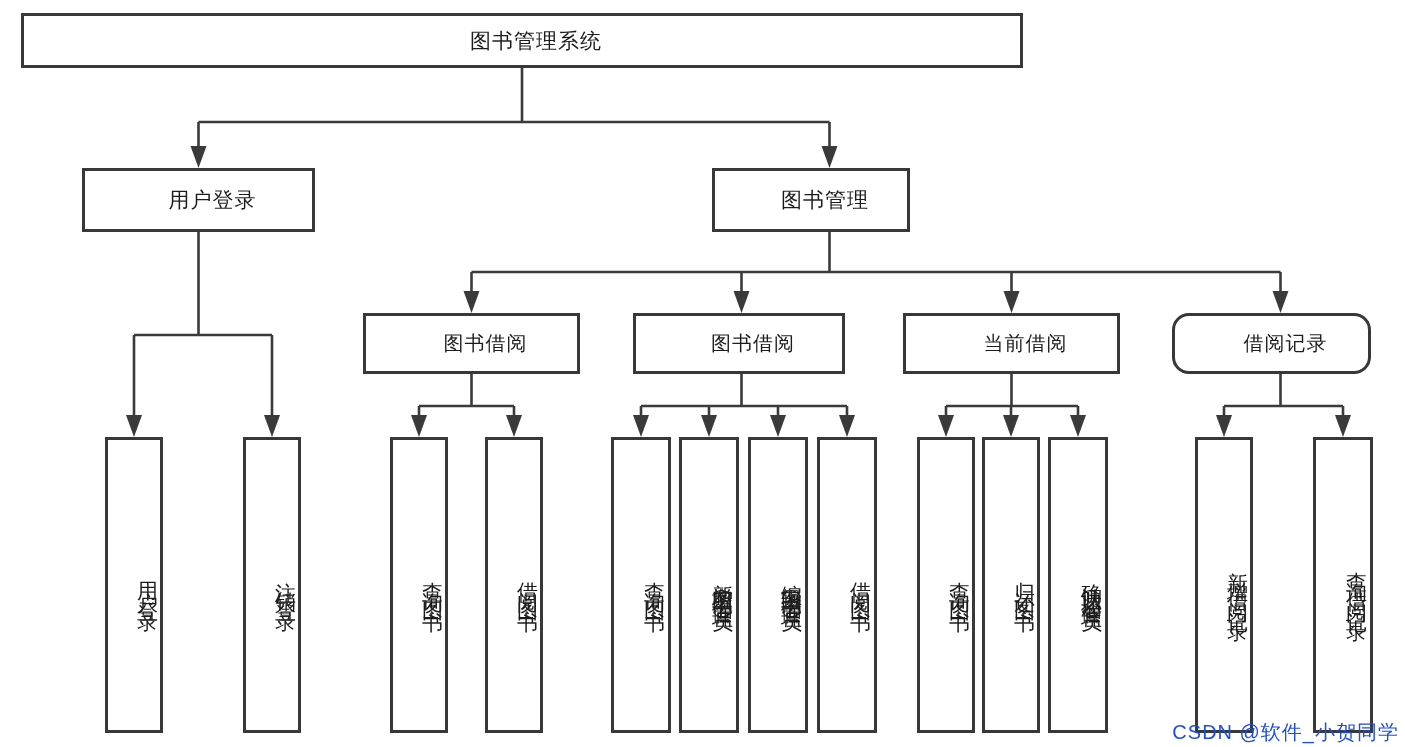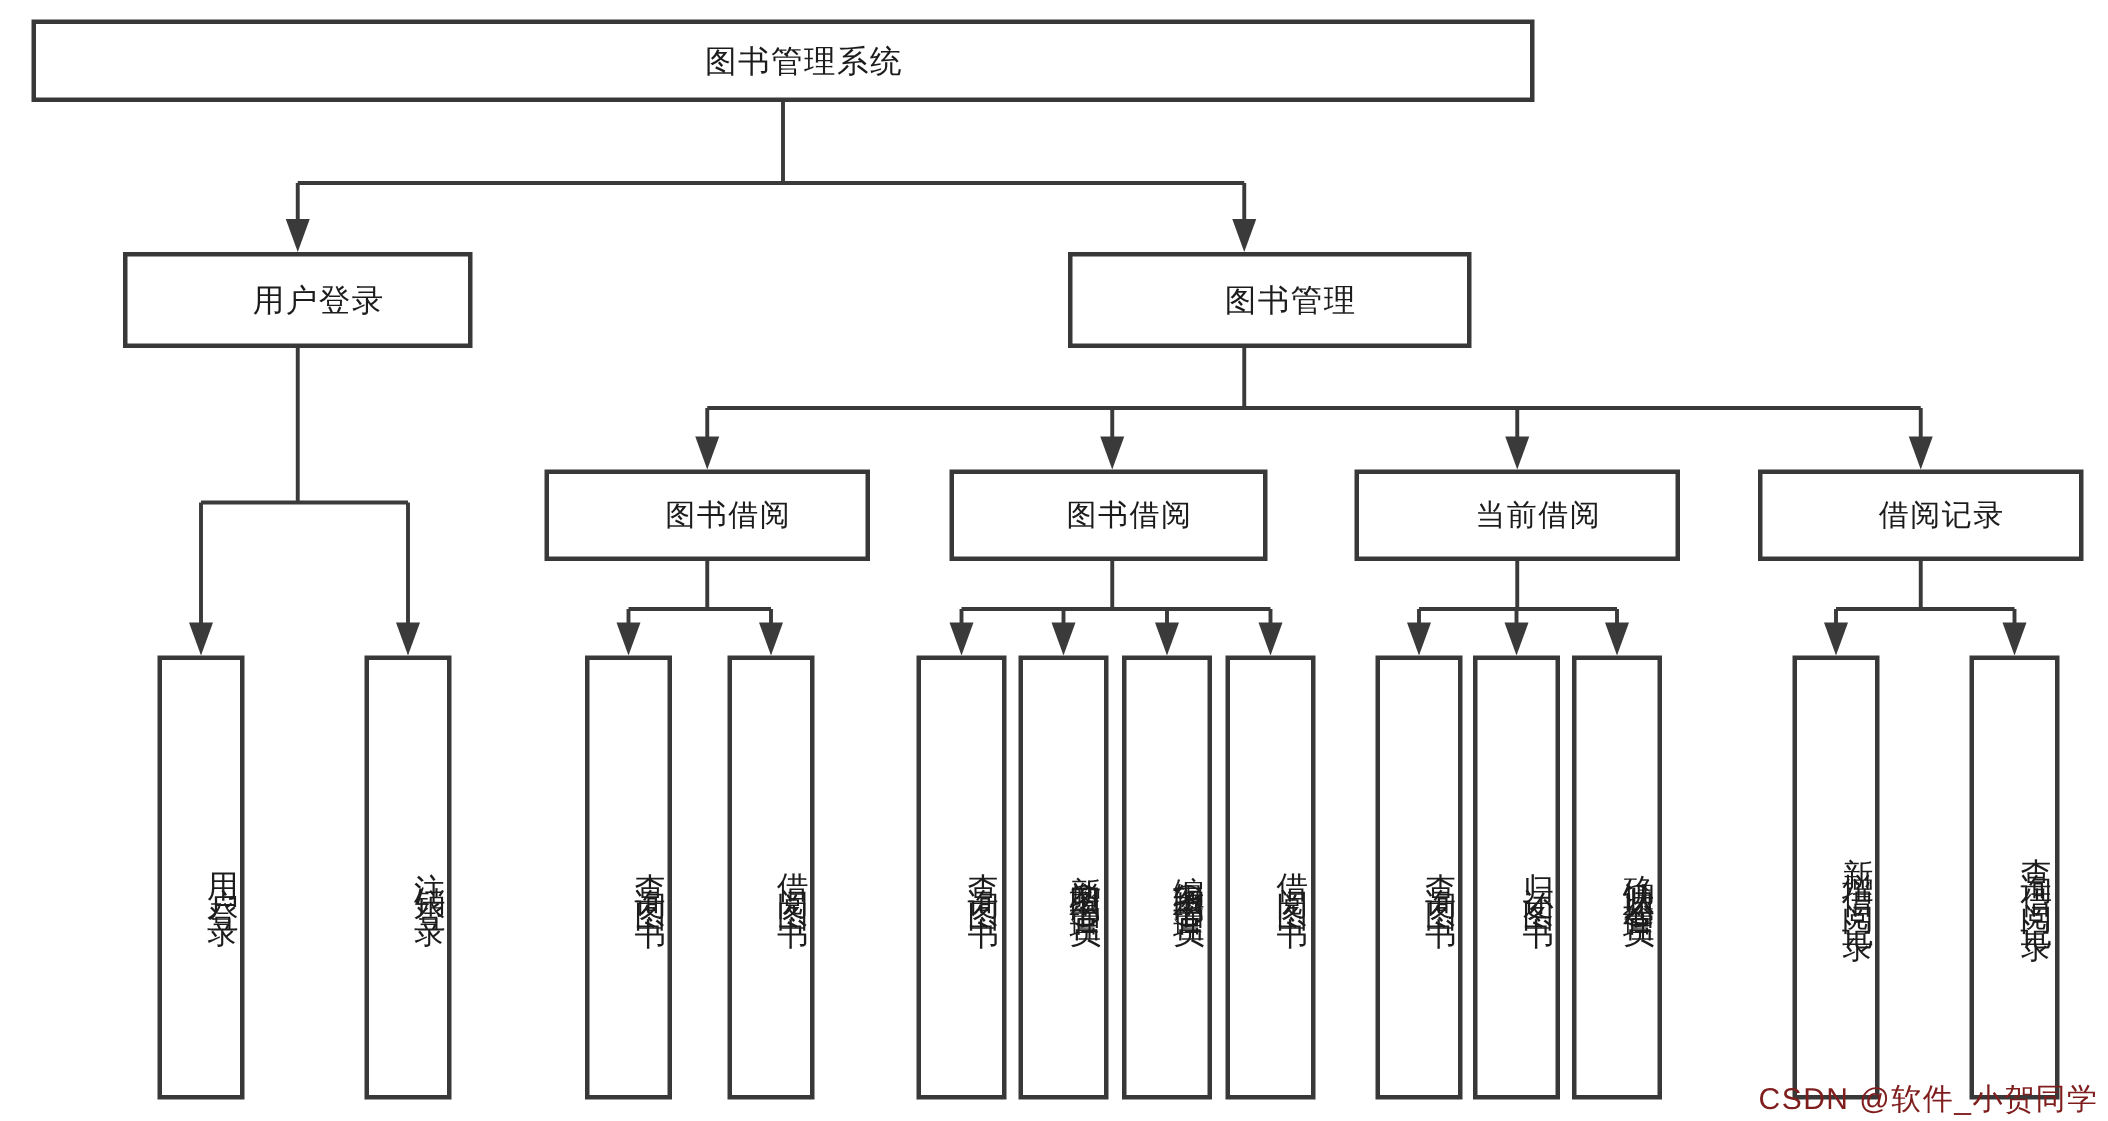--- a/index.html
+++ b/index.html
@@ -125,7 +125,7 @@
   <div class="node lvl2" style="left:82px; width:233px;">
     <span>用户登录</span>
   </div>
-  <div class="node lvl2" style="left:712px; width:269px;">
+  <div class="node lvl2" style="left:712px; width:198px;">
     <span>图书管理</span>
   </div>
 

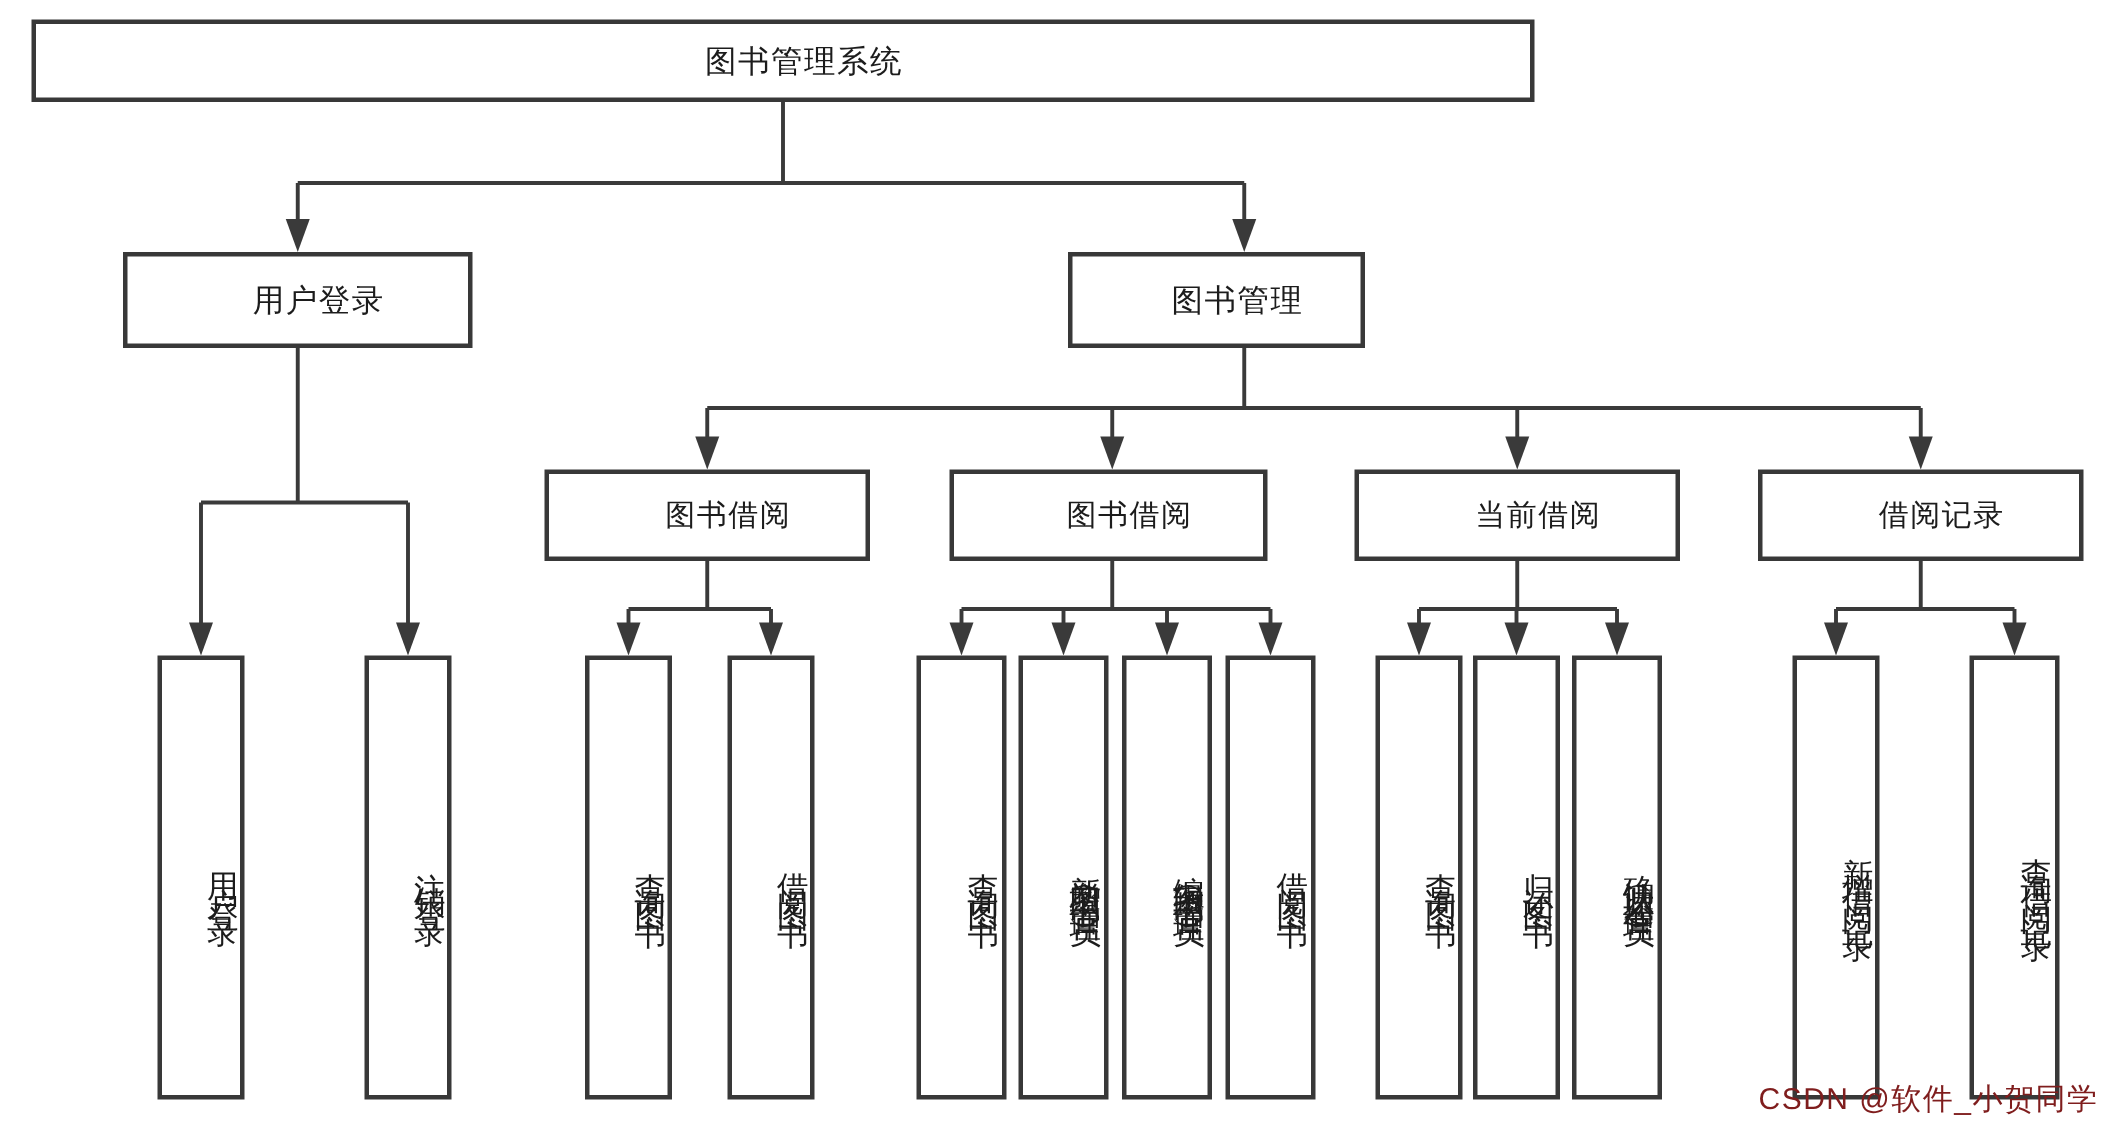--- a/index.html
+++ b/index.html
@@ -138,7 +138,7 @@
   <div class="node lvl3" style="left:903px; width:217px;">
     <span>当前借阅</span>
   </div>
-  <div class="node lvl3" style="left:1172px; width:217px;">
+  <div class="node lvl3" style="left:1172px; width:199px;border-radius:17px;">
     <span>借阅记录</span>
   </div>
 

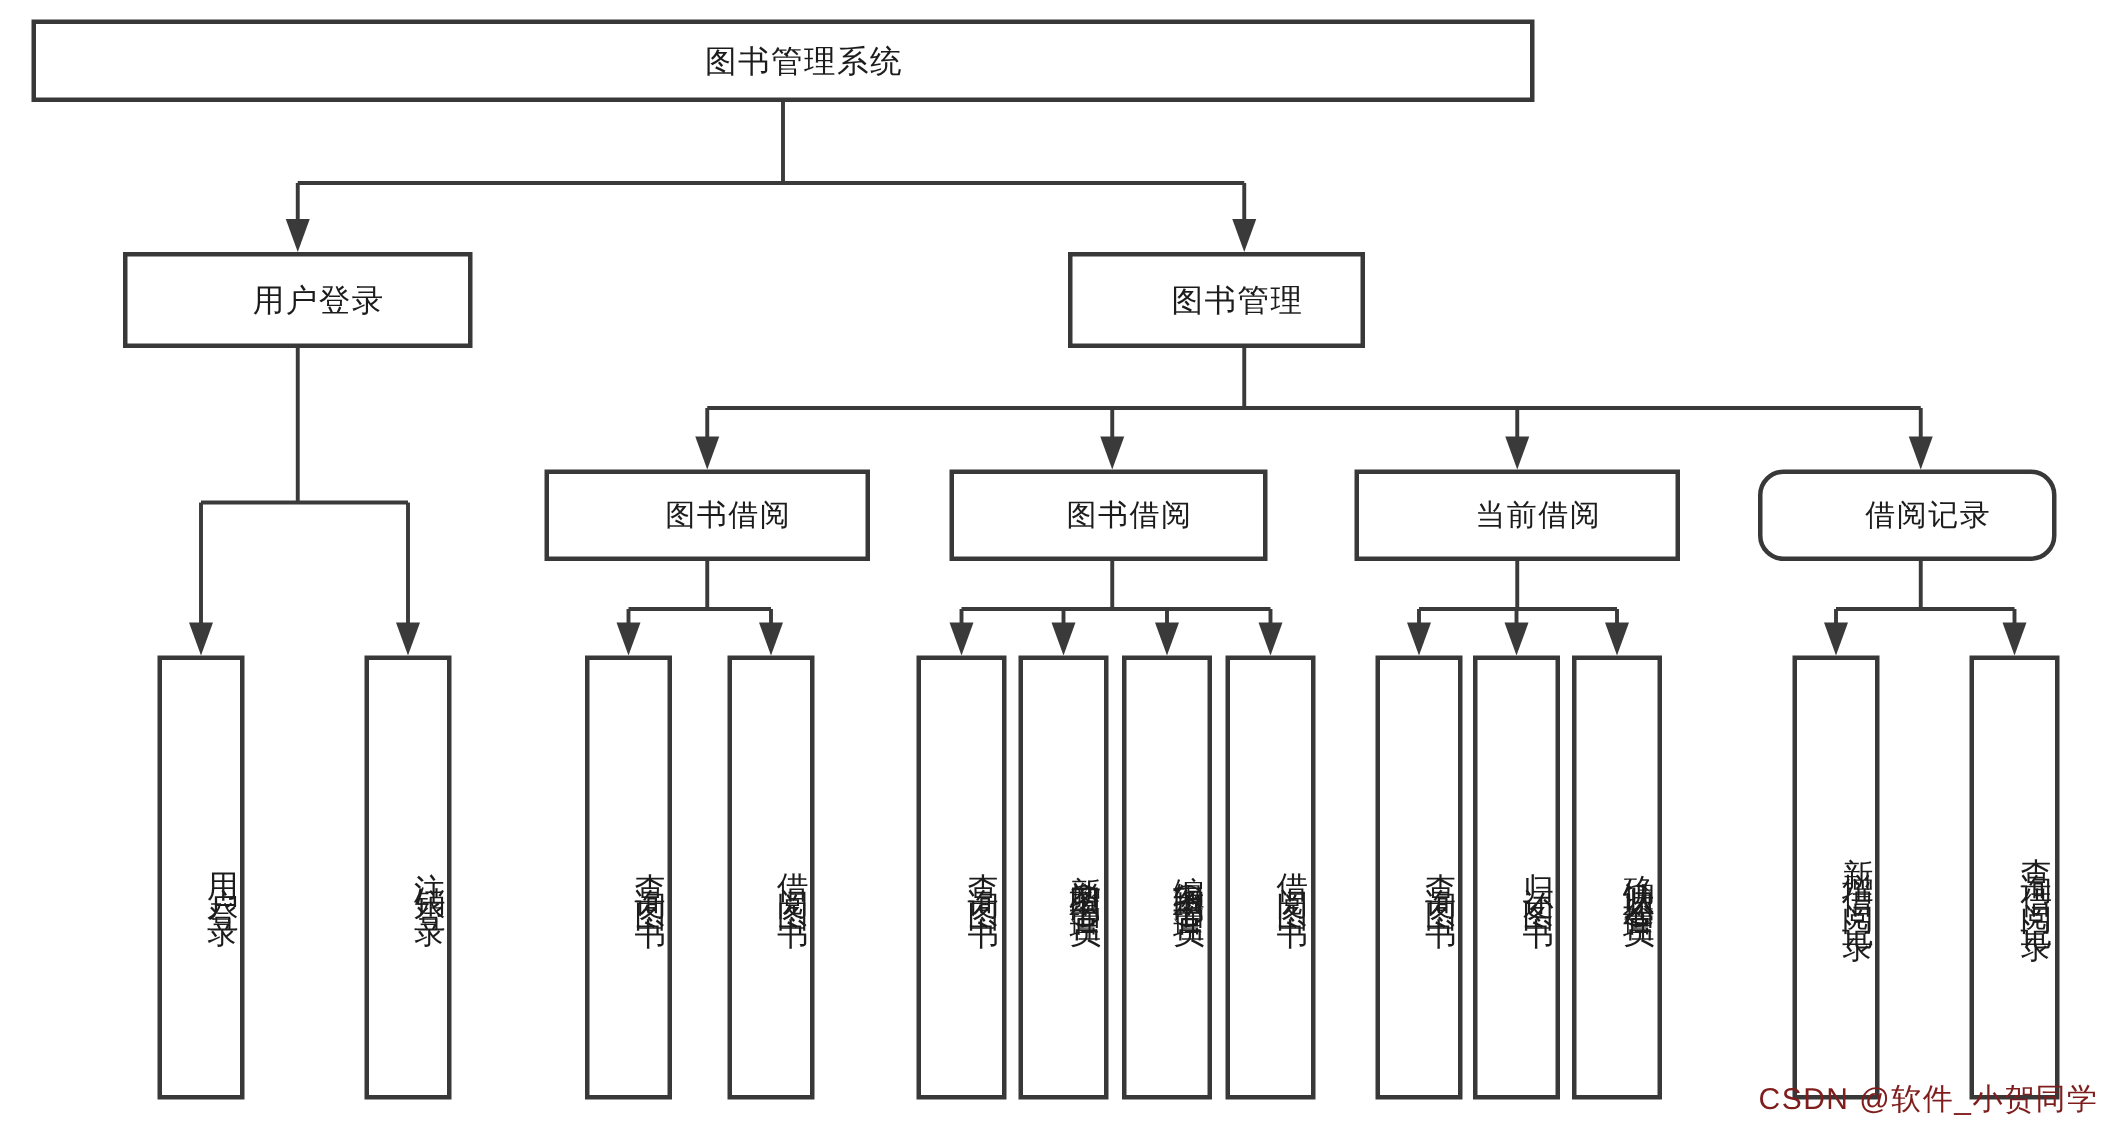--- a/index.html
+++ b/index.html
@@ -66,7 +66,7 @@
     z-index: 3;
     font-size: 20px;
     letter-spacing: 1px;
-    color: #7f1d1d;
+    color: #1d4ed8;
     white-space: nowrap;
   }
 </style>

